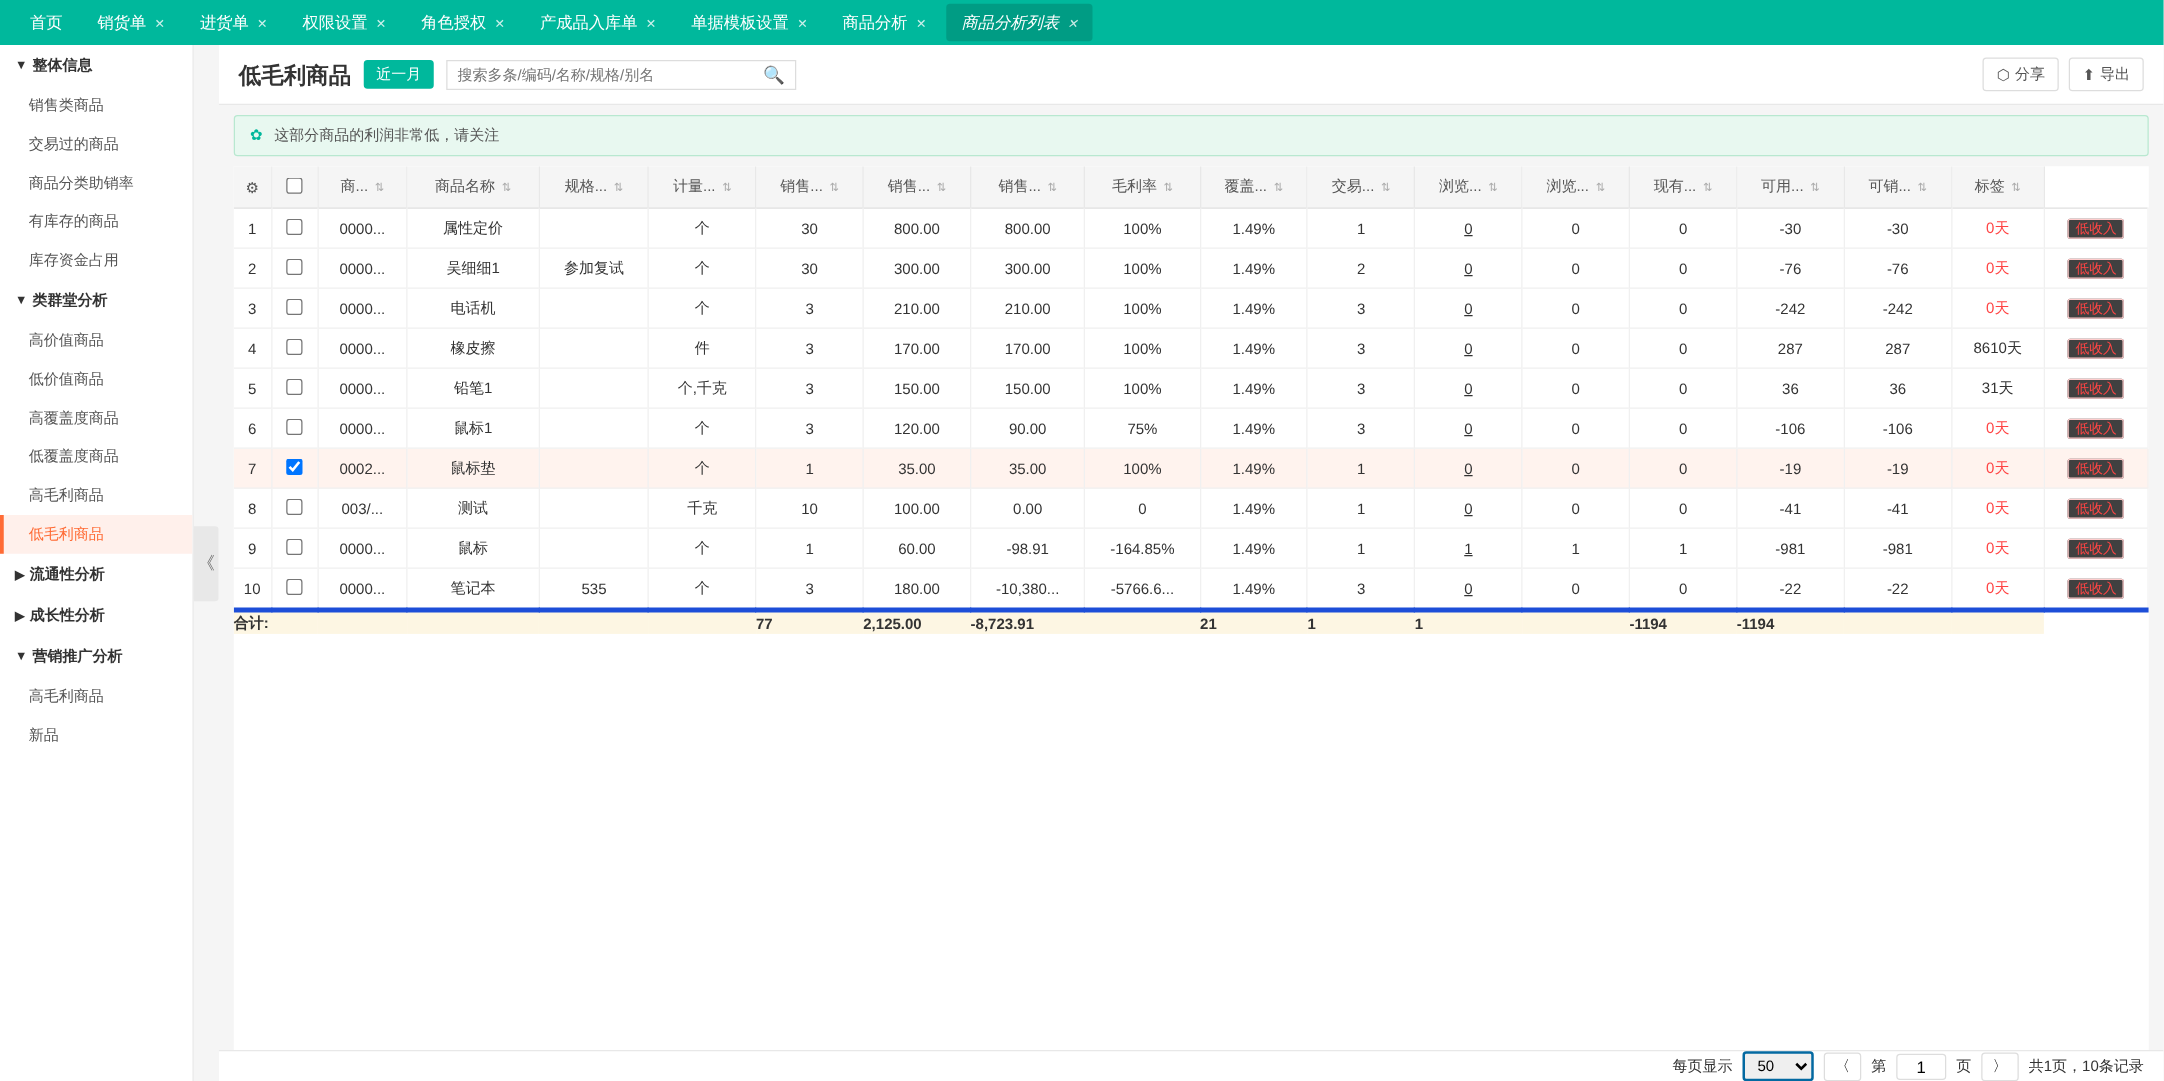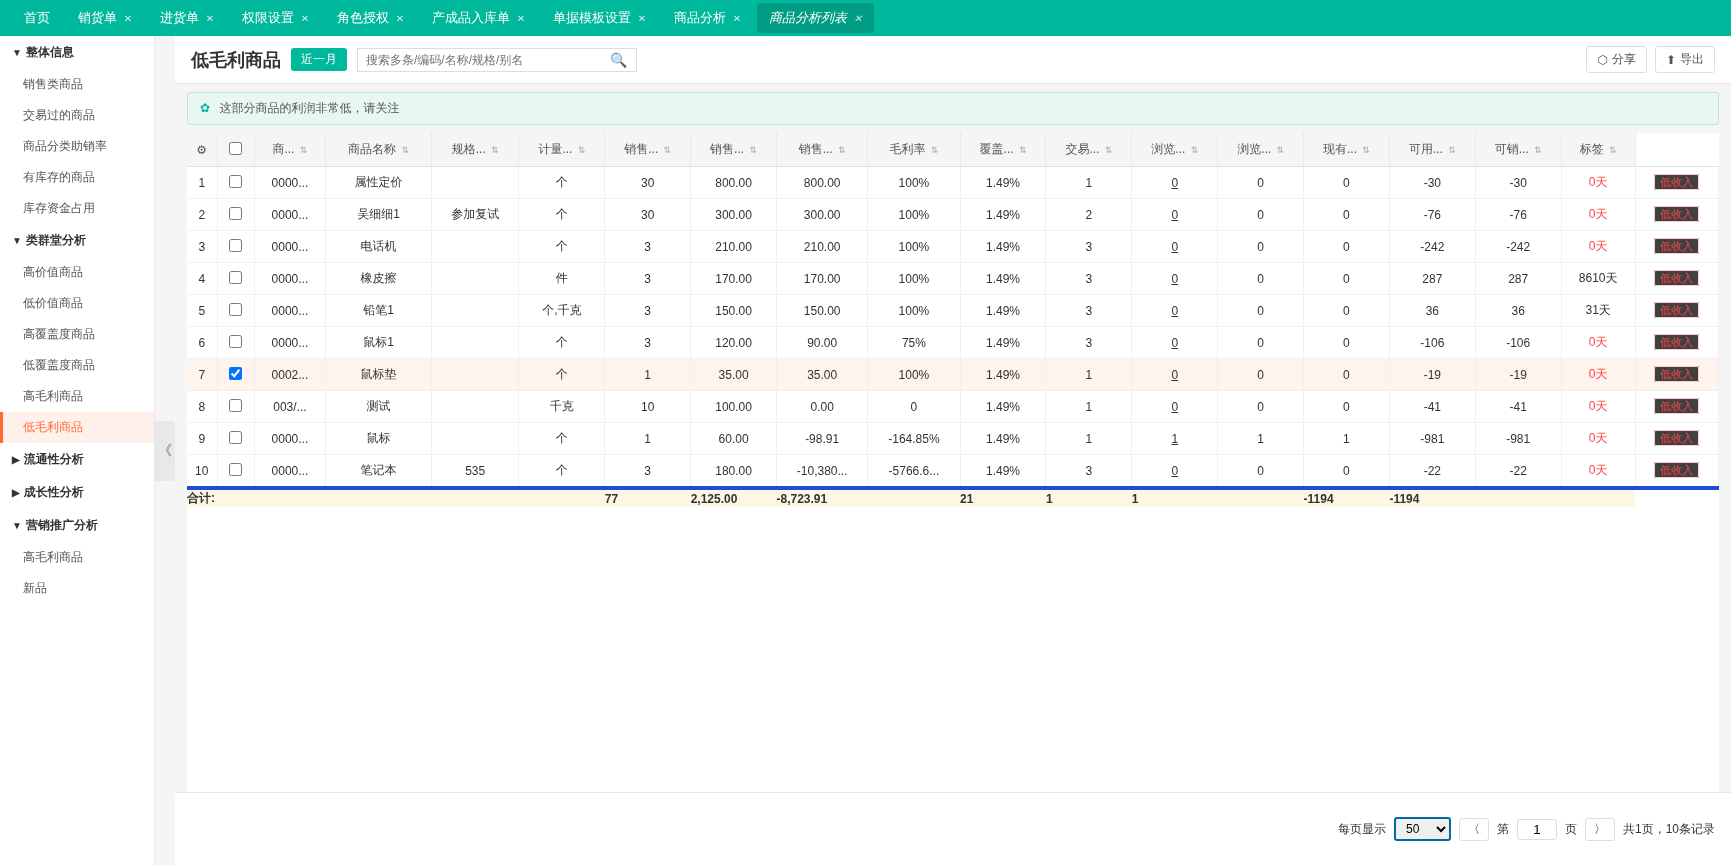--- a/index.html
+++ b/index.html
@@ -205,7 +205,7 @@
     .pagination-bar {
       background: #fff;
       border-top: 1px solid #e8e8e8;
-      padding: 24px 16px;
+      padding: 0 16px;
       display: flex;
       align-items: center;
       justify-content: flex-end;

